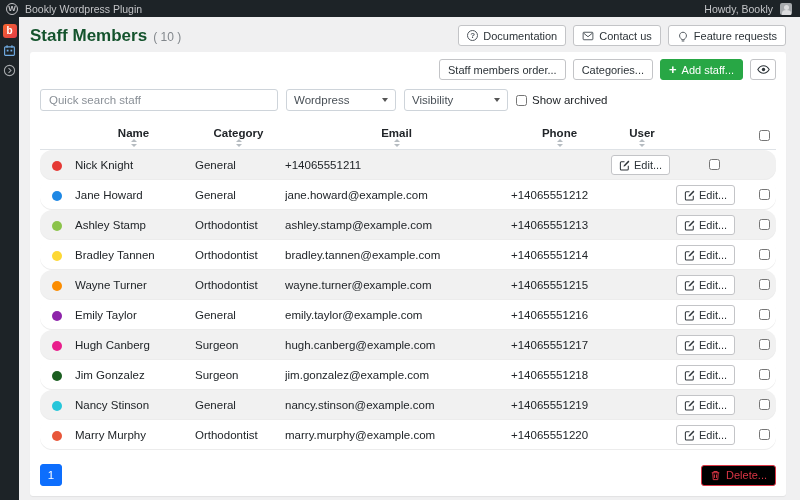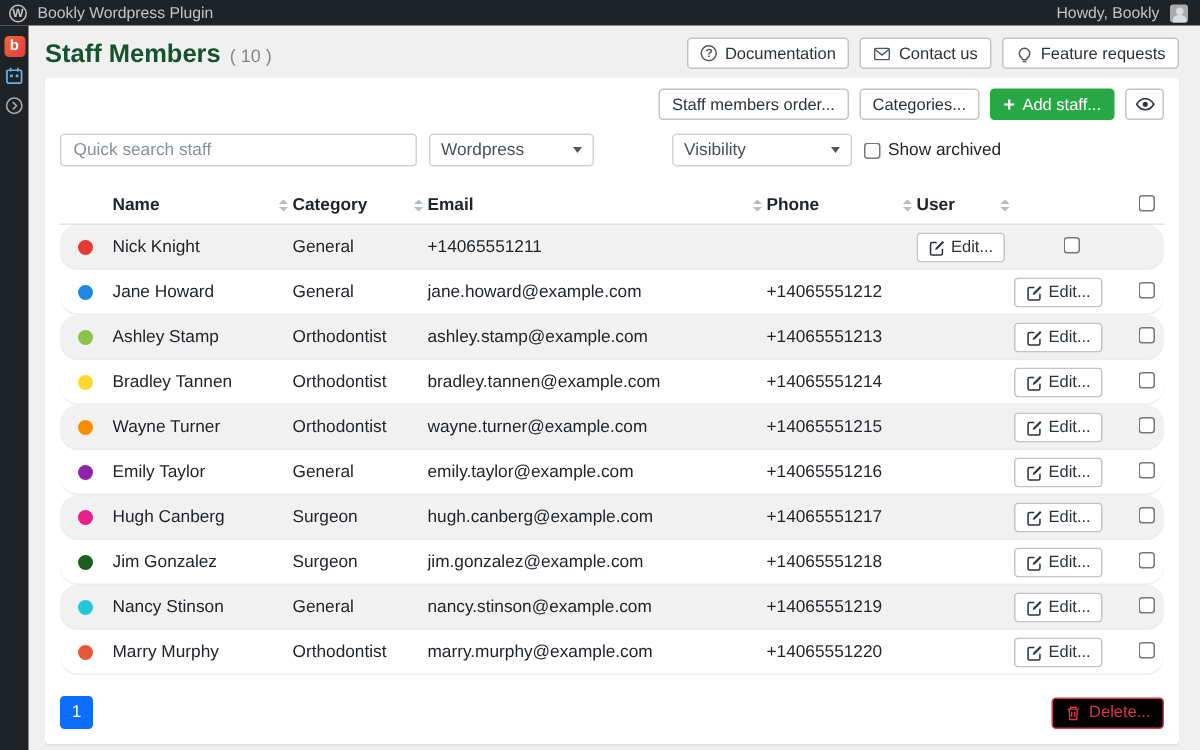--- a/index.html
+++ b/index.html
@@ -53,7 +53,7 @@
   .search-input::placeholder { color:#8a9097; }
   .select { height:22px; border:1px solid #ced4da; border-radius:3px; background:#fff; display:flex;
     align-items:center; justify-content:space-between; padding:0 7px; font-size:11.5px; color:#495057; cursor:pointer; }
-  .sel-cat { width:110px; } .sel-vis { width:120px;margin-left:44px; }
+  .sel-cat { width:110px; } .sel-vis { width:104px; }
   .caret { width:0; height:0; border-left:3.5px solid transparent; border-right:3.5px solid transparent; border-top:4px solid #555; }
   .archived { display:flex; align-items:center; gap:5px; font-size:11.5px; color:#212529; cursor:pointer; }
   input[type=checkbox] { width:11px; height:11px; margin:0; cursor:pointer; }

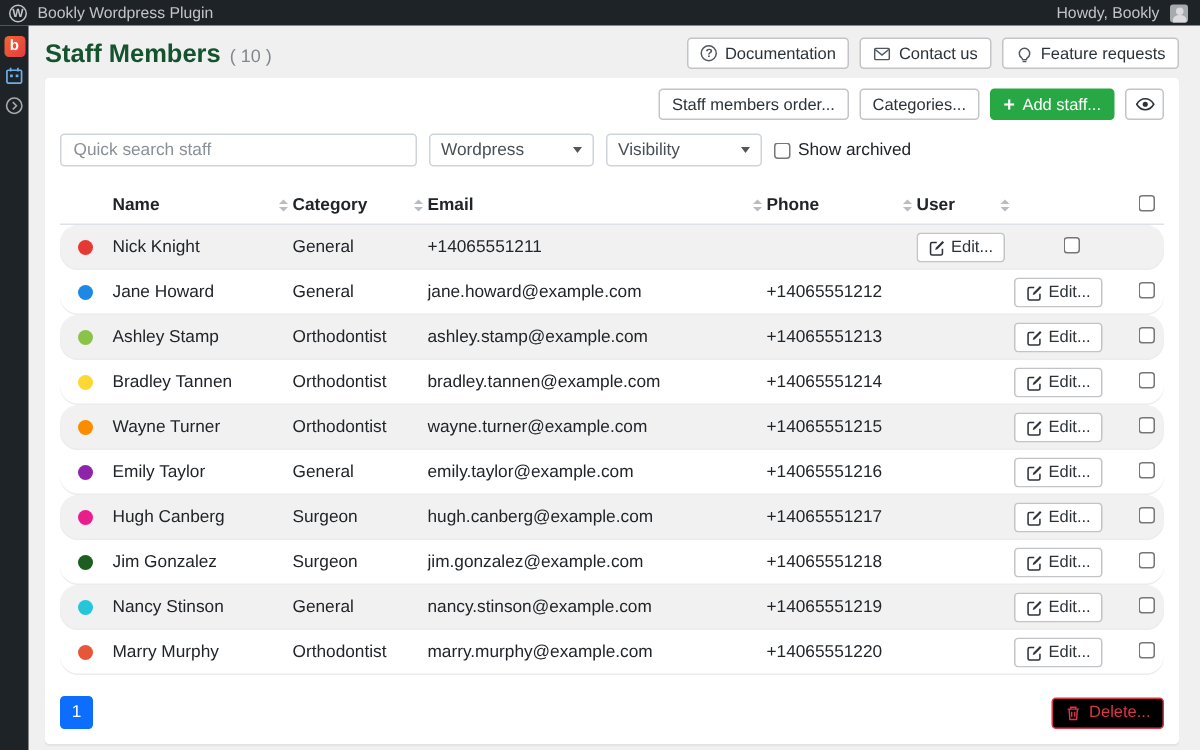--- a/index.html
+++ b/index.html
@@ -62,7 +62,7 @@
   .table { margin:0 10px; }
   .grid { display:grid; grid-template-columns:35px 120px 90px 1fr 100px 65px 76px 24px; align-items:center; }
   .thead { height:26px; font-weight:bold; font-size:11.5px; border-bottom:1px solid #dee2e6; }
-  .th { display:flex; align-items:center; justify-content:space-between; padding-right:3px; cursor:pointer; }
+  .th { display:flex; align-items:center; padding-right:3px; cursor:pointer;flex-direction:column; }
   .sort { display:inline-flex; flex-direction:column; gap:2px; }
   .sort i { display:block; width:0; height:0; border-left:3px solid transparent; border-right:3px solid transparent; }
   .sort .up { border-bottom:3.5px solid #b6bcc1; }

